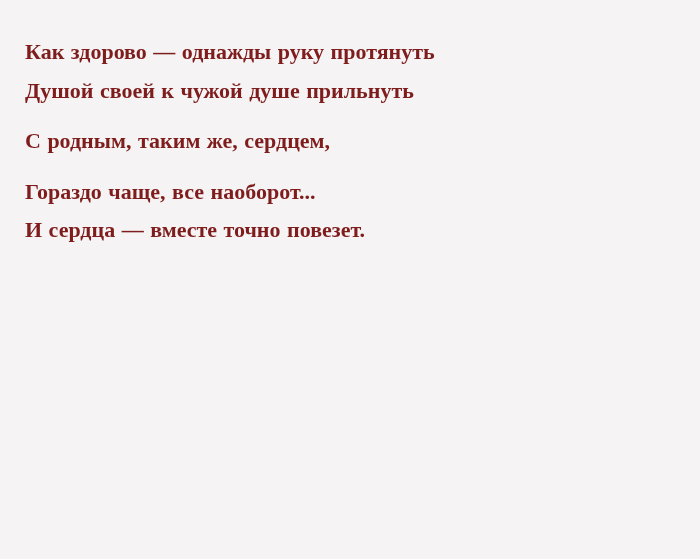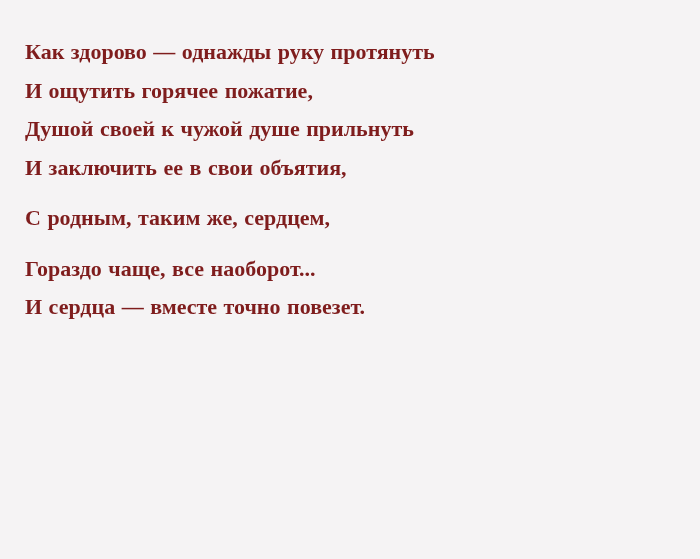--- a/index.html
+++ b/index.html
@@ -39,7 +39,6 @@
 
     <div class="poem-stanza">
       <div class="poem-line">Как здорово — однажды руку протянуть</div>
-      <div class="poem-line">И ощутить горячее пожатие,</div>
       <div class="poem-line">Душой своей к чужой душе прильнуть</div>
       <div class="poem-line">И заключить ее в свои объятия,</div>
     </div>

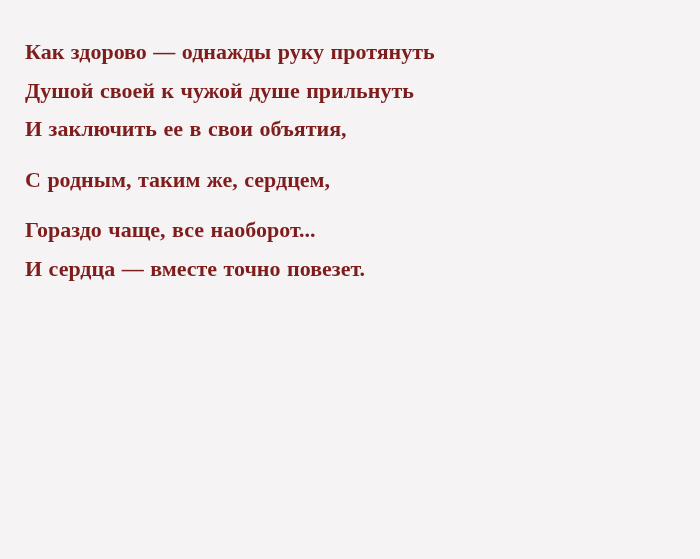--- a/index.html
+++ b/index.html
@@ -40,7 +40,6 @@
     <div class="poem-stanza">
       <div class="poem-line">Как здорово — однажды руку протянуть</div>
       <div class="poem-line">Душой своей к чужой душе прильнуть</div>
-      <div class="poem-line">И заключить ее в свои объятия,</div>
     </div>
 
     <div class="poem-stanza">

